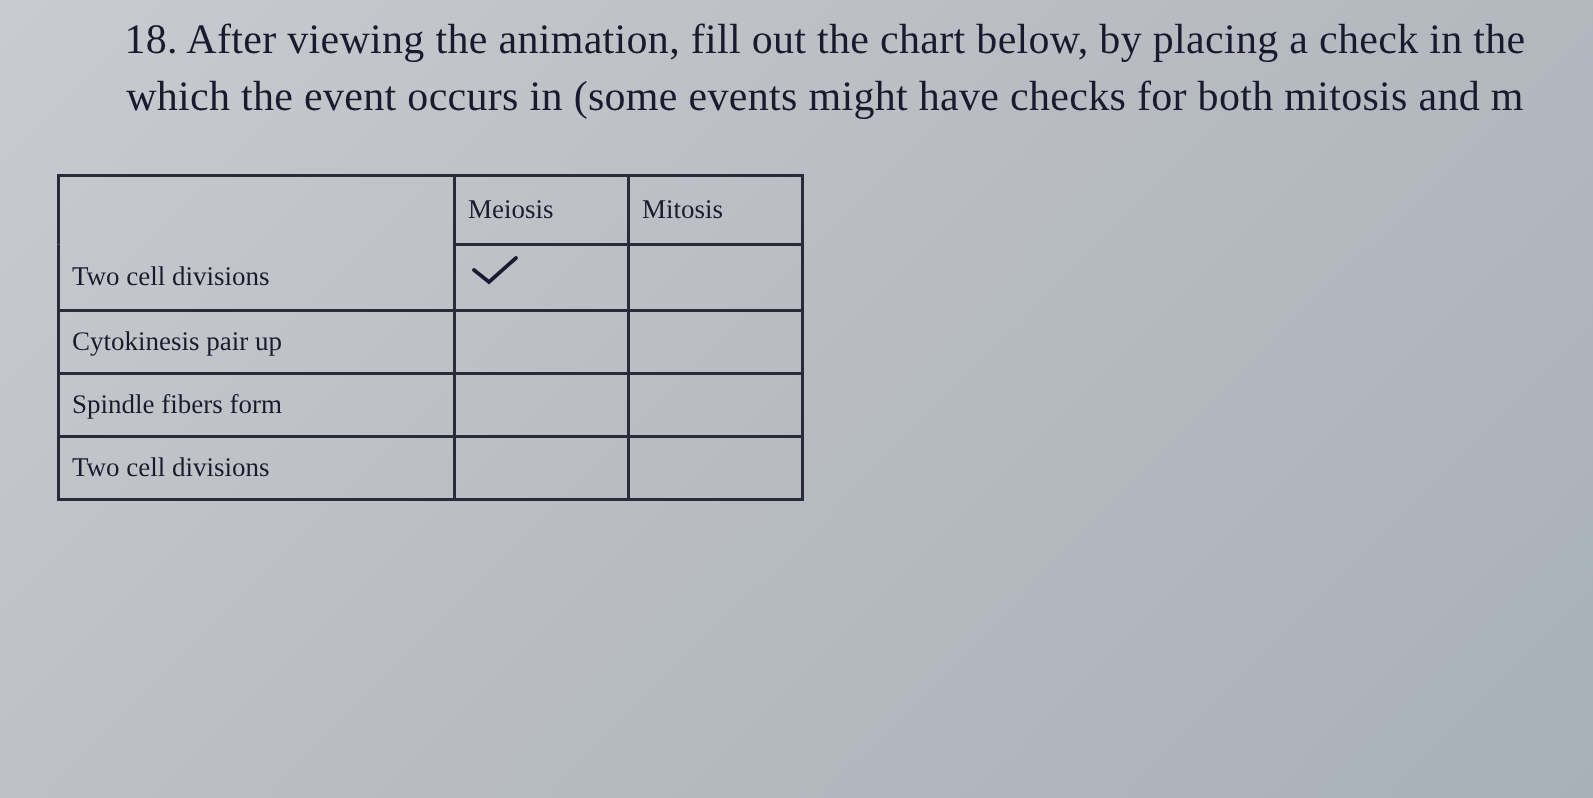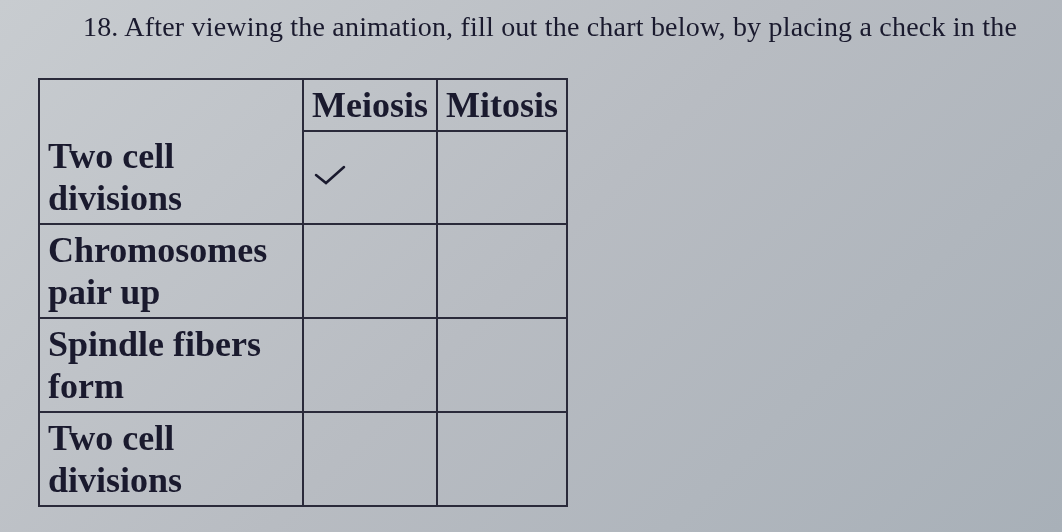--- a/index.html
+++ b/index.html
@@ -81,6 +81,7 @@
 
 <div class="question-text">
   <span>18. After viewing the animation, fill out the chart below, by placing a check in the</span><br>
+  <span>which the event occurs in (some events might have checks for both mitosis and m</span>
 </div>
 
 <table class="chart-table">

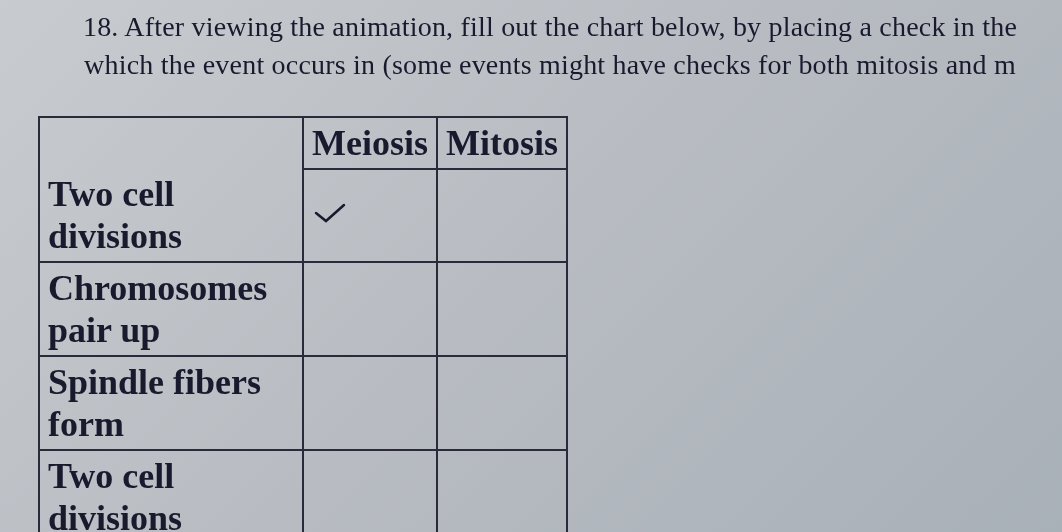--- a/index.html
+++ b/index.html
@@ -31,10 +31,10 @@
     .chart-table td, .chart-table th {
       border: 2px solid #2a2a3a;
       padding: 4px 8px;
-      font-size: 36px;
+      font-size: 18px;
       text-align: left;
       vertical-align: middle;
-      font-weight: bold;
+      font-weight: normal;
     }
     .col-label {
       width: 264px;

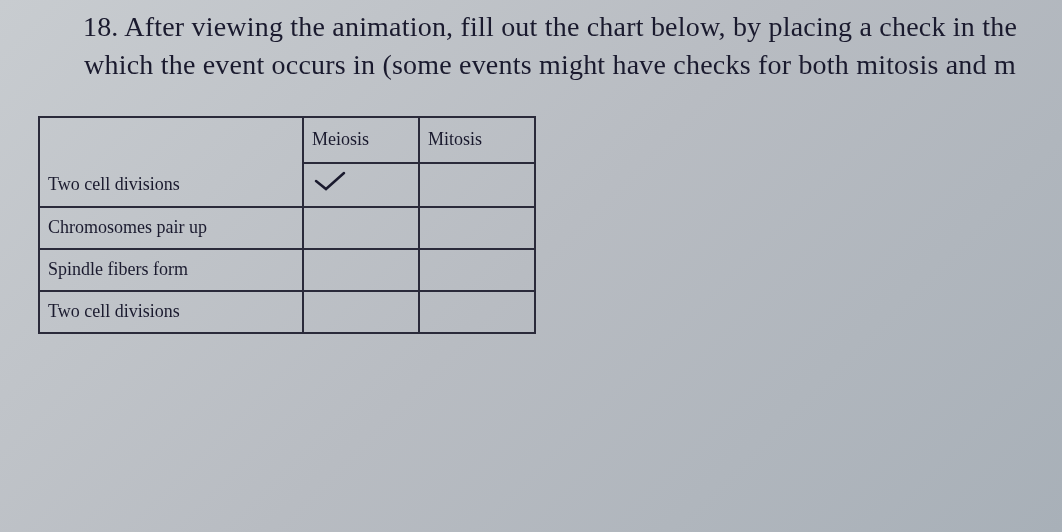--- a/index.html
+++ b/index.html
@@ -103,7 +103,7 @@
     <td class="col-mitosis check-cell"></td>
   </tr>
   <tr>
-    <td class="col-label">Chromosomes pair up</td>
+    <td class="col-label">Cytokinesis pair up</td>
     <td class="col-meiosis check-cell"></td>
     <td class="col-mitosis check-cell"></td>
   </tr>

